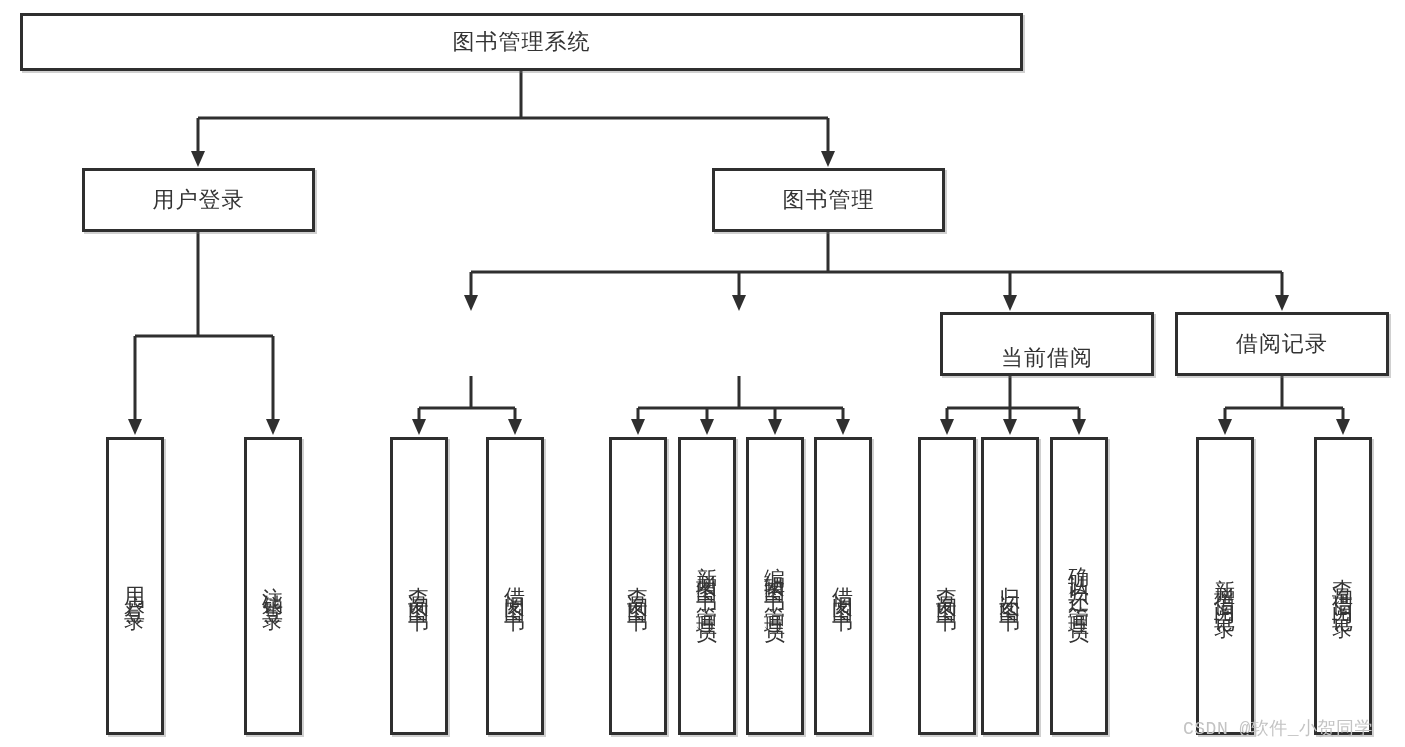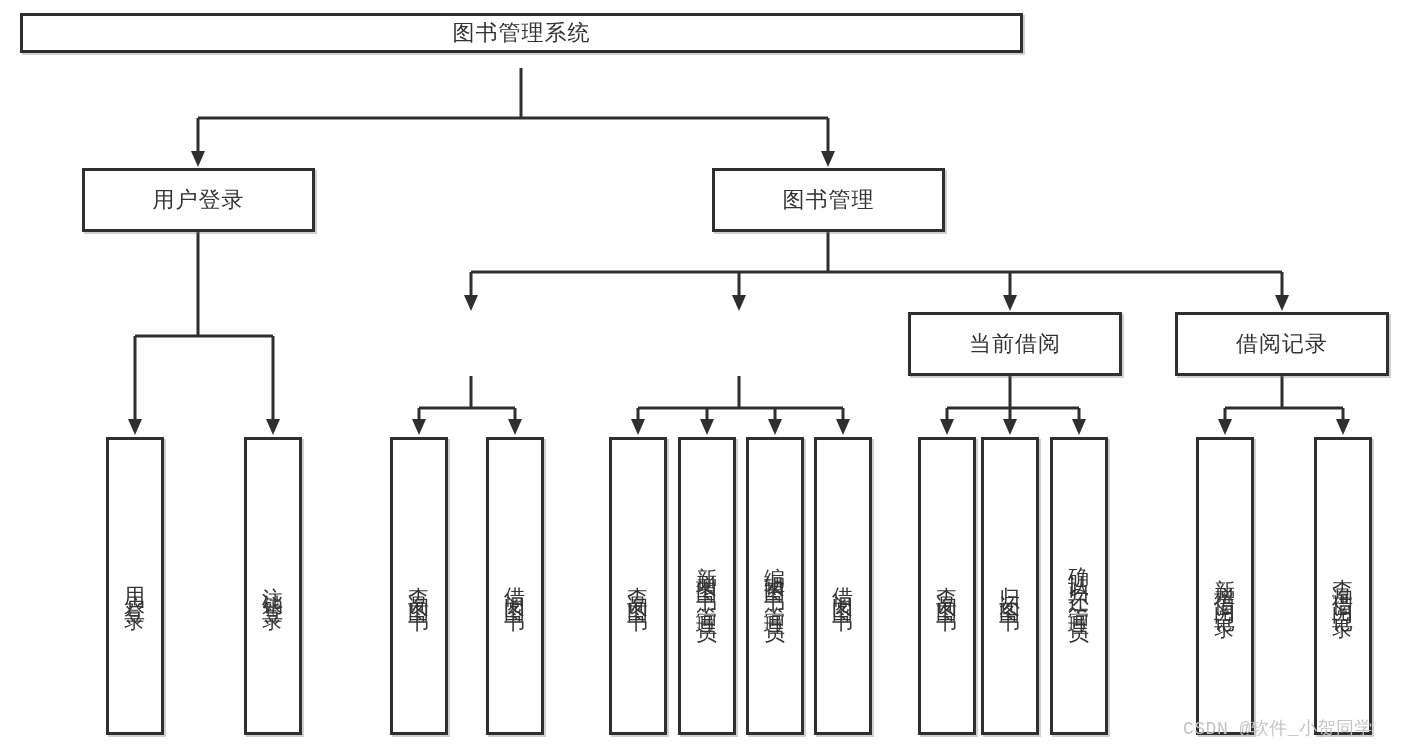--- a/index.html
+++ b/index.html
@@ -29,7 +29,7 @@
     text-align:center;
   }
   .hnode{font-size:22px;letter-spacing:1px;}
-  .root{left:20px;top:13px;width:1003px;height:40px;}
+  .root{left:20px;top:13px;width:1003px;height:58px;}
   .lvl2{height:64px;}
   .lvl3{height:64px;top:312px;}
   .leaf{

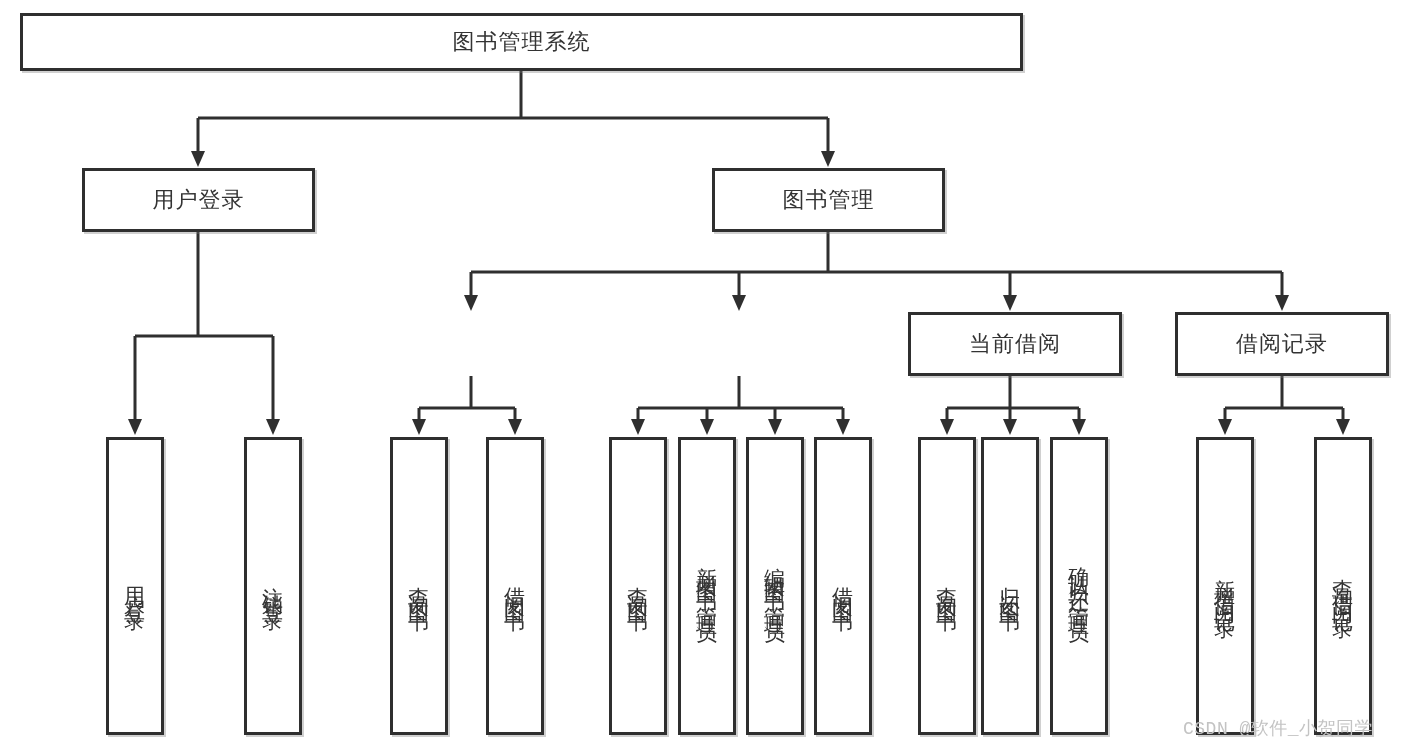--- a/index.html
+++ b/index.html
@@ -100,7 +100,7 @@
     <span>图书管理</span>
   </div>
 
-  <div class="node hnode lvl3" style="left:908px;width:214px;">
+  <div class="node hnode lvl3" style="left:940px;width:214px;align-items:flex-end;">
     <span>当前借阅</span>
   </div>
   <div class="node hnode lvl3" style="left:1175px;width:214px;">

